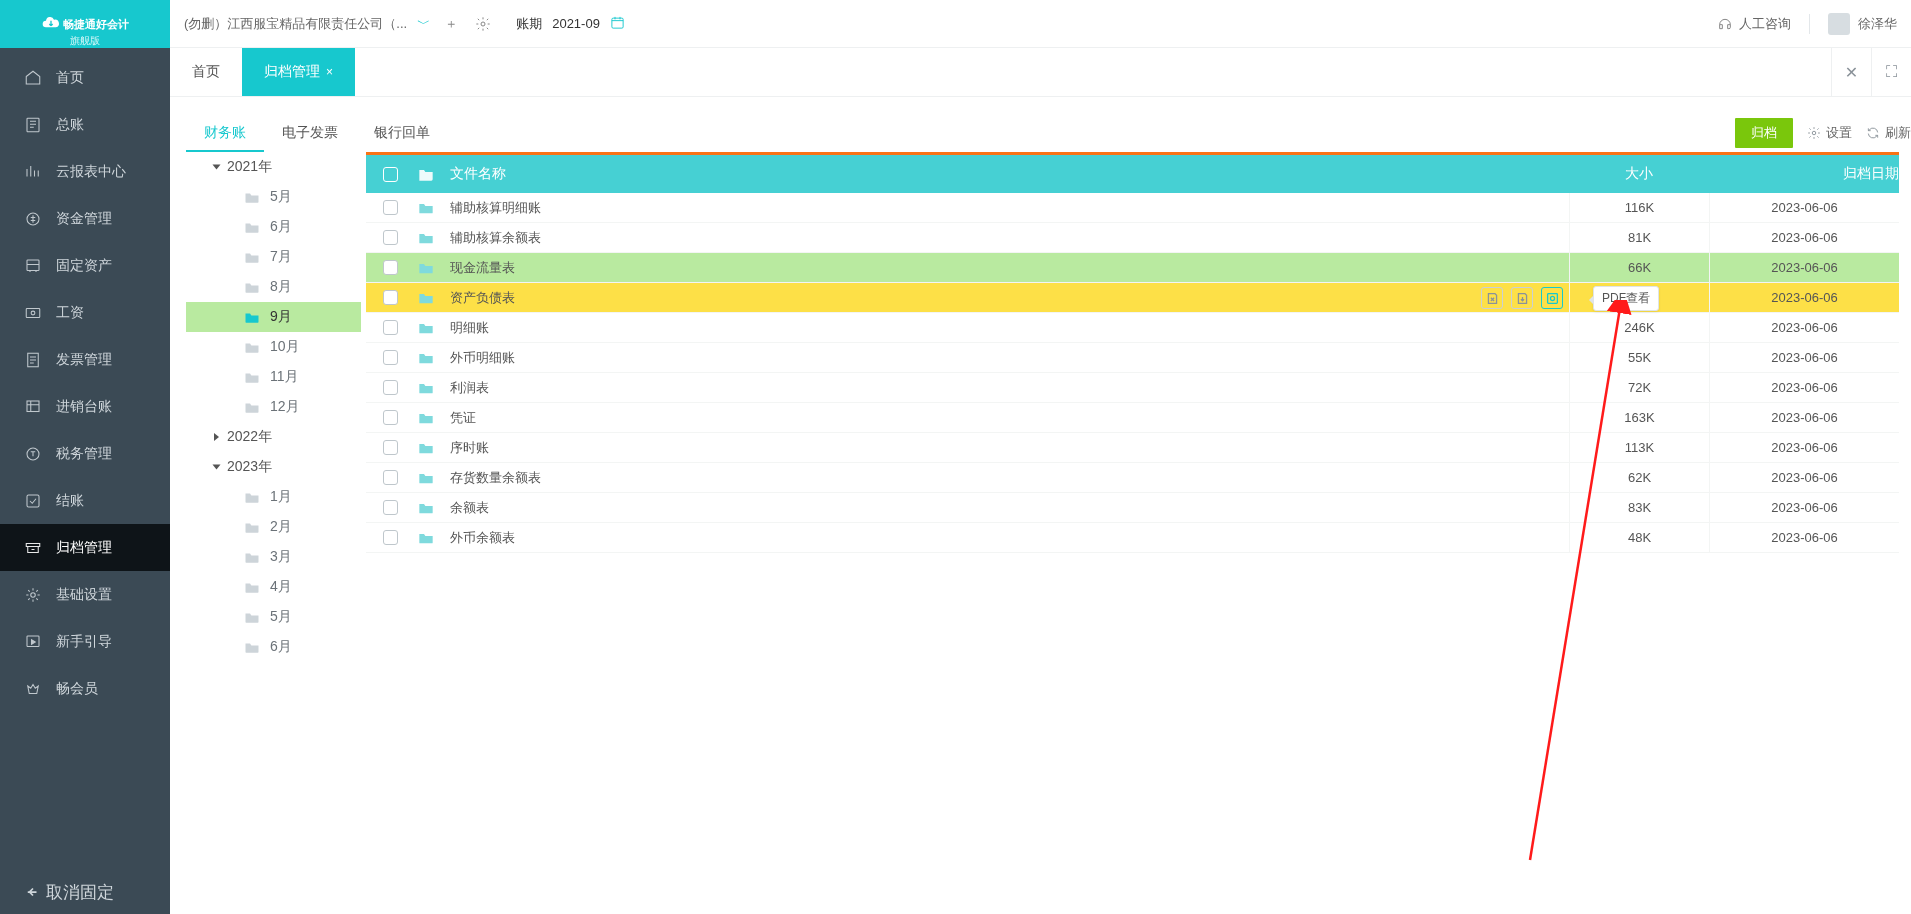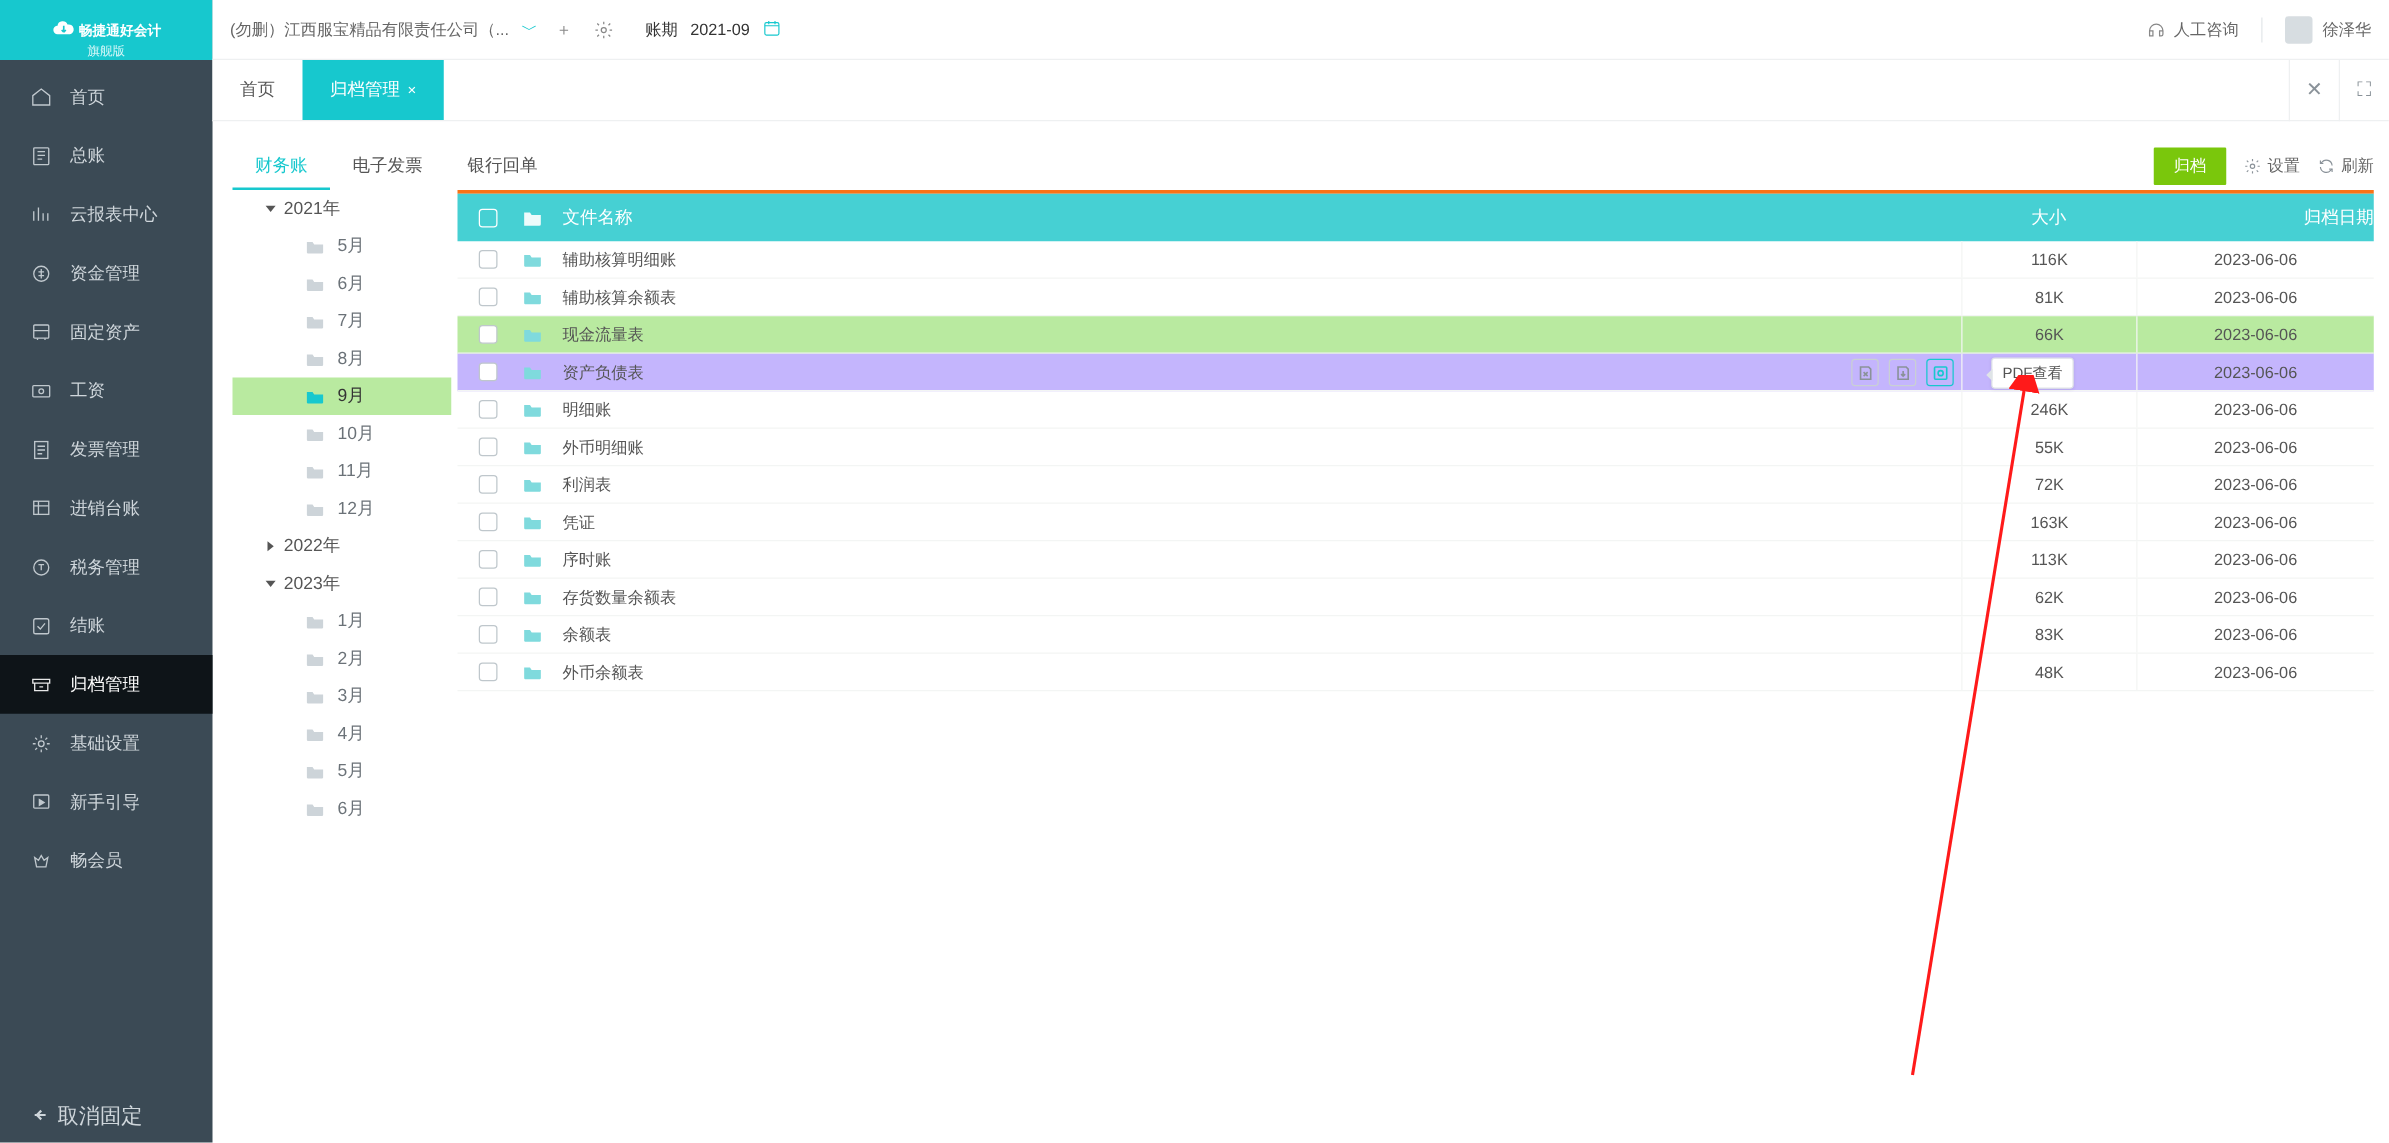--- a/index.html
+++ b/index.html
@@ -36,7 +36,7 @@
   .doc-tabs .right-ctrl{margin-left:auto;display:flex;align-items:center}
   .sq{width:40px;height:49px;display:flex;align-items:center;justify-content:center;color:#8a9299;border-left:1px solid #eef0f1;cursor:pointer;font-size:16px}
   
-  .subbar{position:absolute;left:186px;top:112px;right:12px;height:40px;display:flex;align-items:flex-end}
+  .subbar{position:absolute;left:186px;top:112px;right:0;height:40px;display:flex;align-items:flex-end}
   .subtabs{display:flex;gap:0}
   .subtab{padding:8px 18px;font-size:14px;color:#555;cursor:pointer}
   .subtab.active{color:#17c8ce;border-bottom:2px solid #17c8ce}

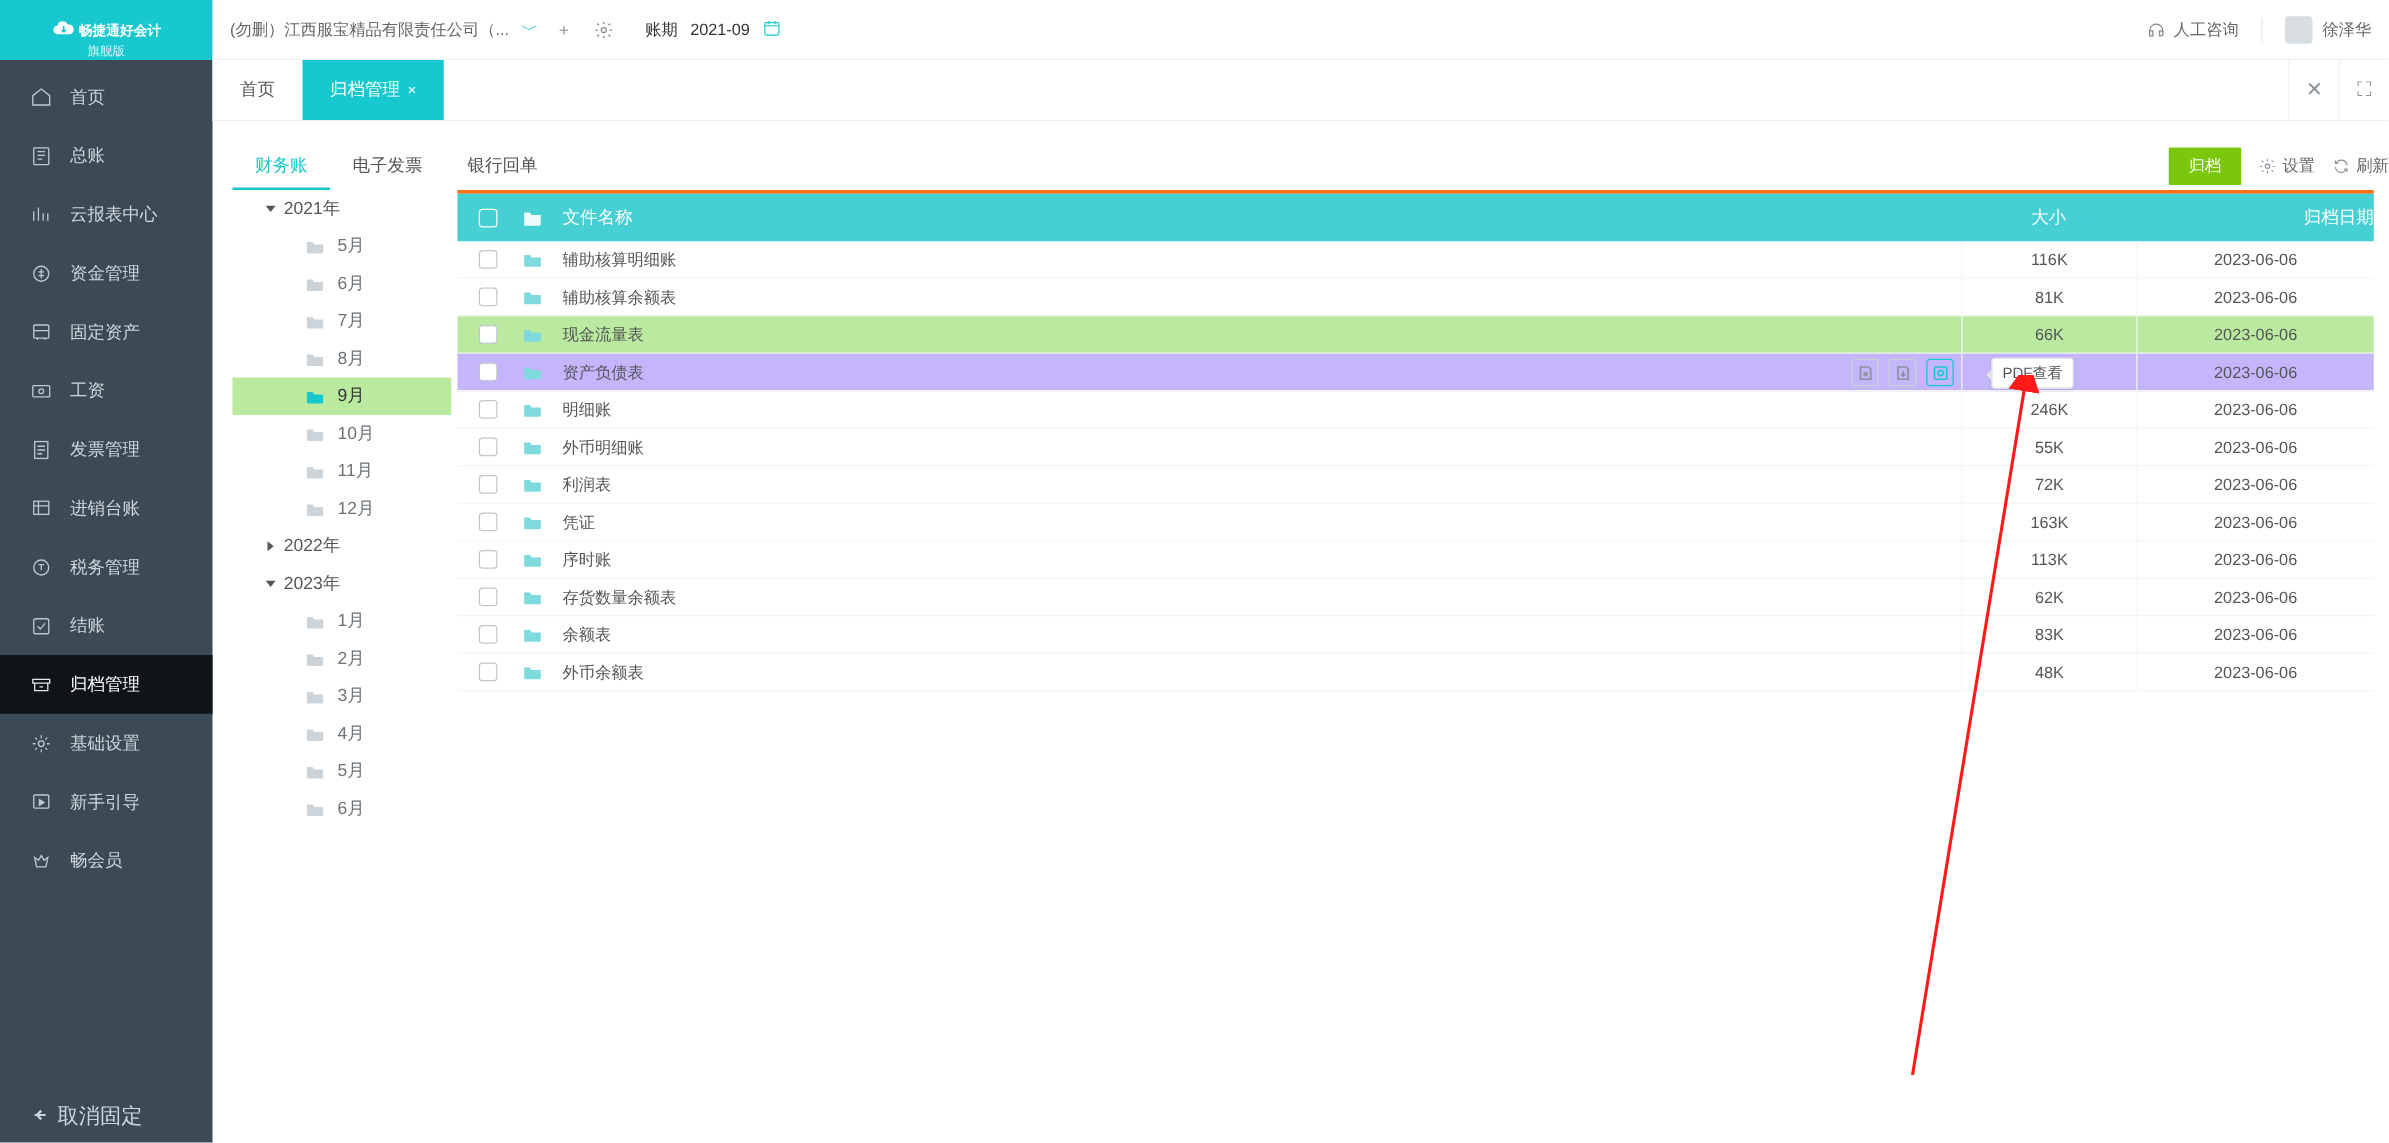--- a/index.html
+++ b/index.html
@@ -67,7 +67,7 @@
   .row{height:30px;border-bottom:1px solid #f3f5f4;display:flex;align-items:center;font-size:13px;color:#555;position:relative}
   .row .col-size,.row .col-date{border-left:1px solid #f3f5f4;height:100%;display:flex;align-items:center;justify-content:center}
   .row.hl1{background:#b9eaa0}
-  .row.hl2{background:#c4b5fd}
+  .row.hl2{background:#fde047}
   .file-icon{width:16px;height:14px;margin-right:8px;display:inline-flex}
   .file-icon svg{width:16px;height:14px}
   .row-actions{position:absolute;right:336px;top:4px;display:flex;gap:8px;align-items:center}

